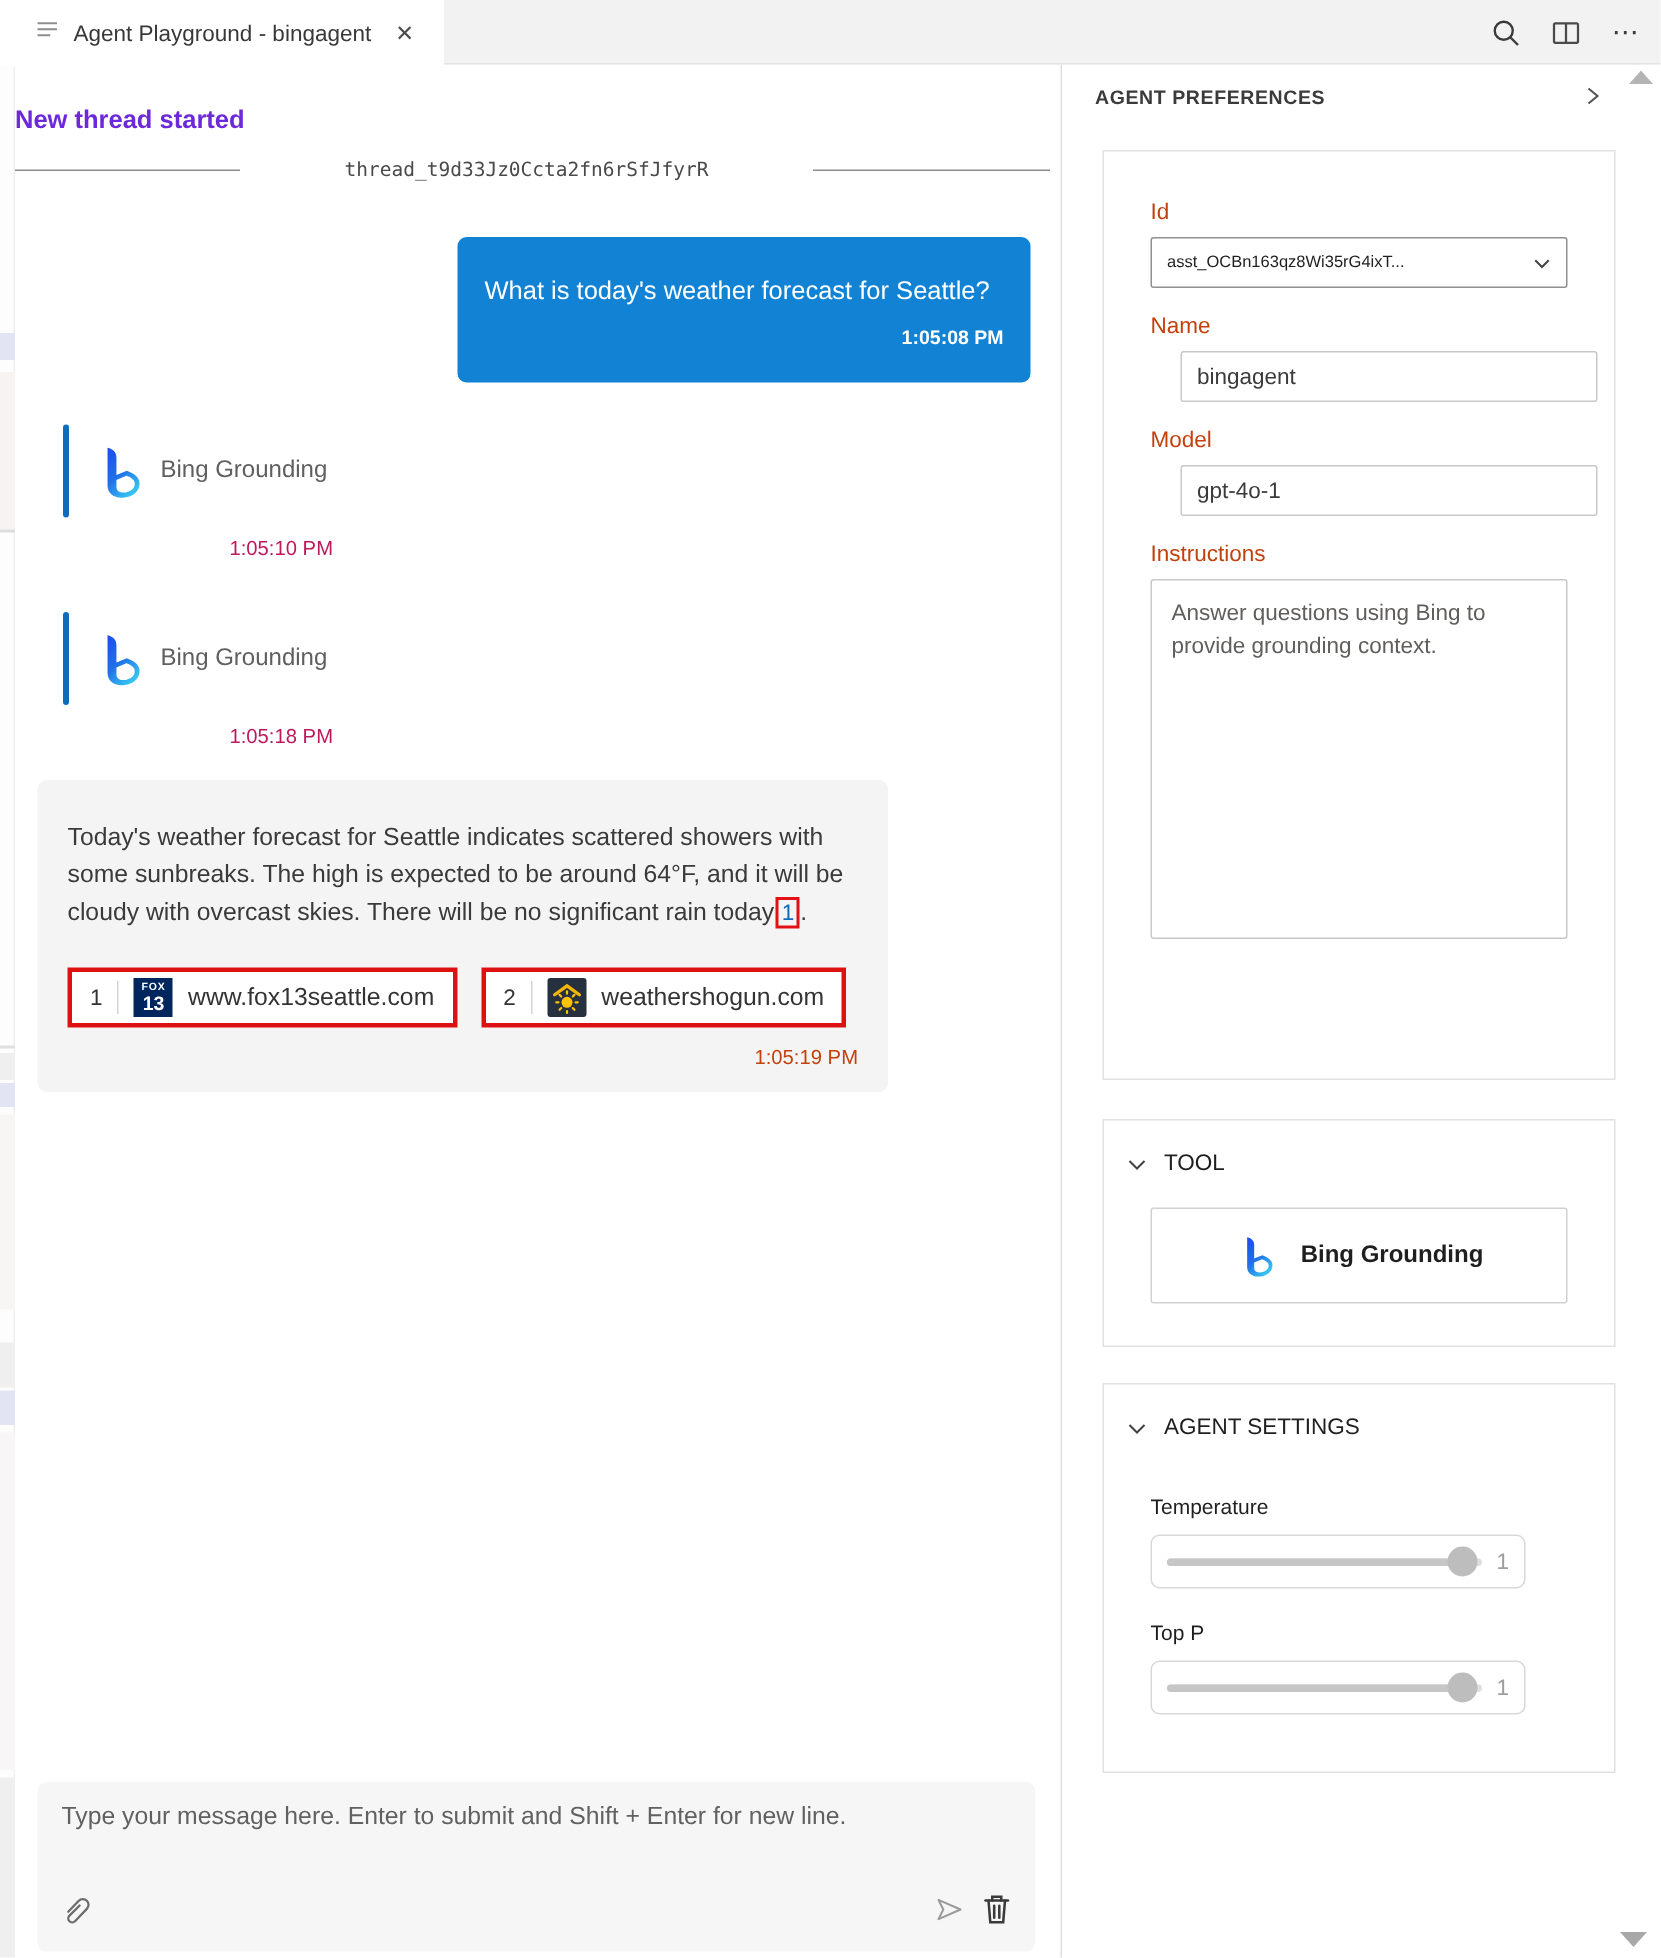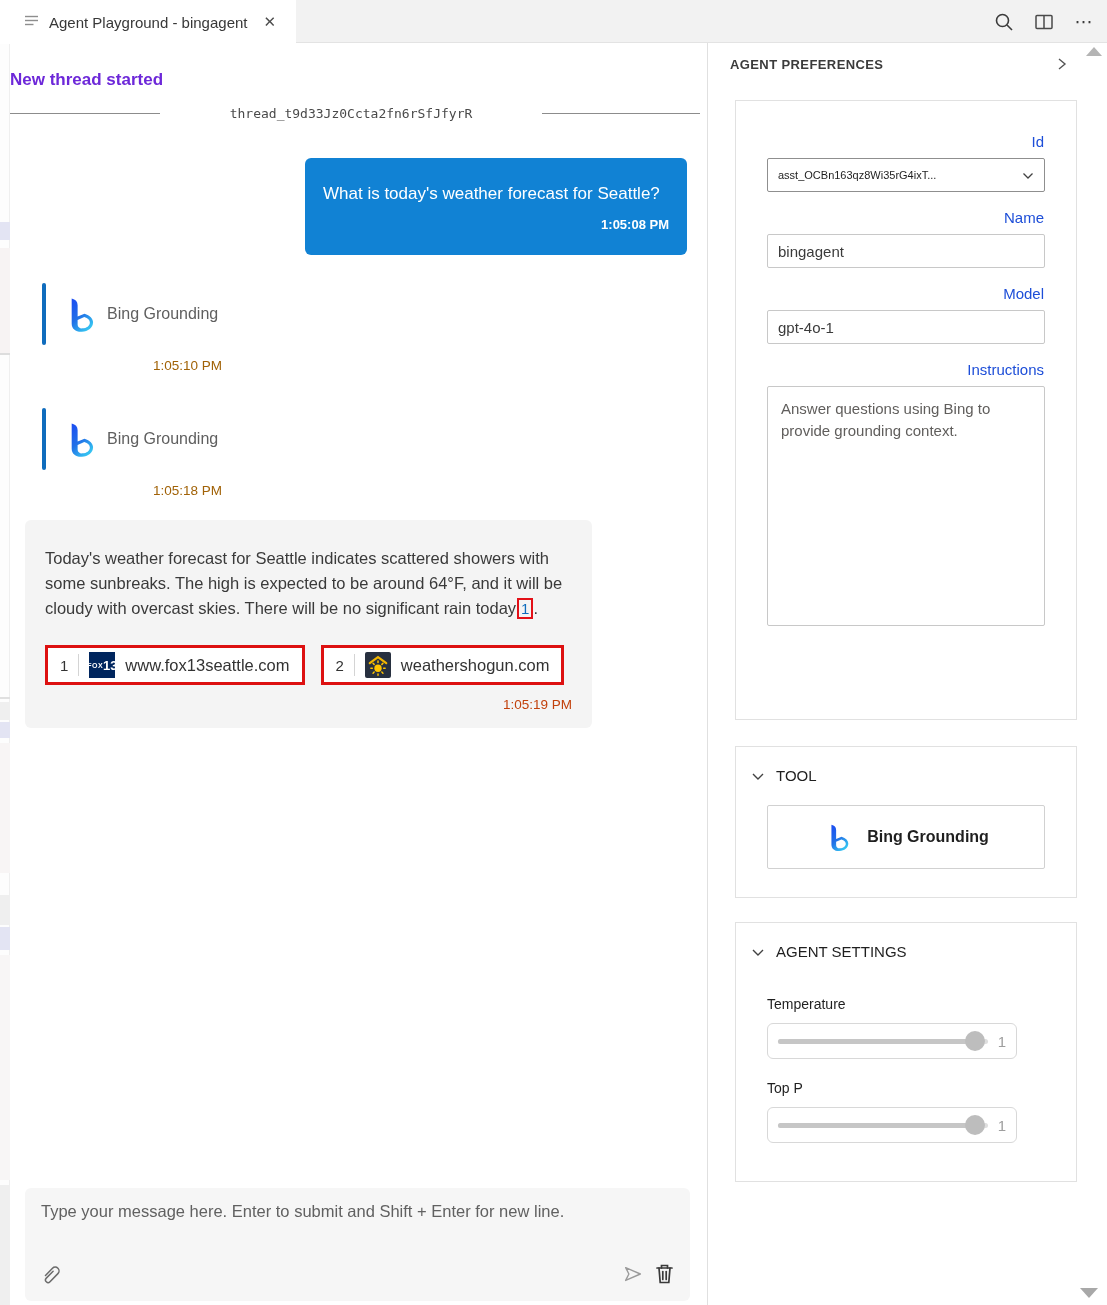--- a/index.html
+++ b/index.html
@@ -92,7 +92,7 @@
 
   .fields { padding:32px 32px 0 31px; }
   .field { margin-bottom:17px; }
-  .field-label { font-size:15px; color:#1d4ed8; margin-bottom:8px;text-align:right; }
+  .field-label { font-size:15px; color:#c2410c; margin-bottom:8px; }
   .select { width:278px; height:34px; border:1px solid #8f8f8f; border-radius:2px;
     display:flex; align-items:center; justify-content:space-between; padding:0 10px;
     font-size:11px; color:#1f1f1f; cursor:pointer; background:#fff; }

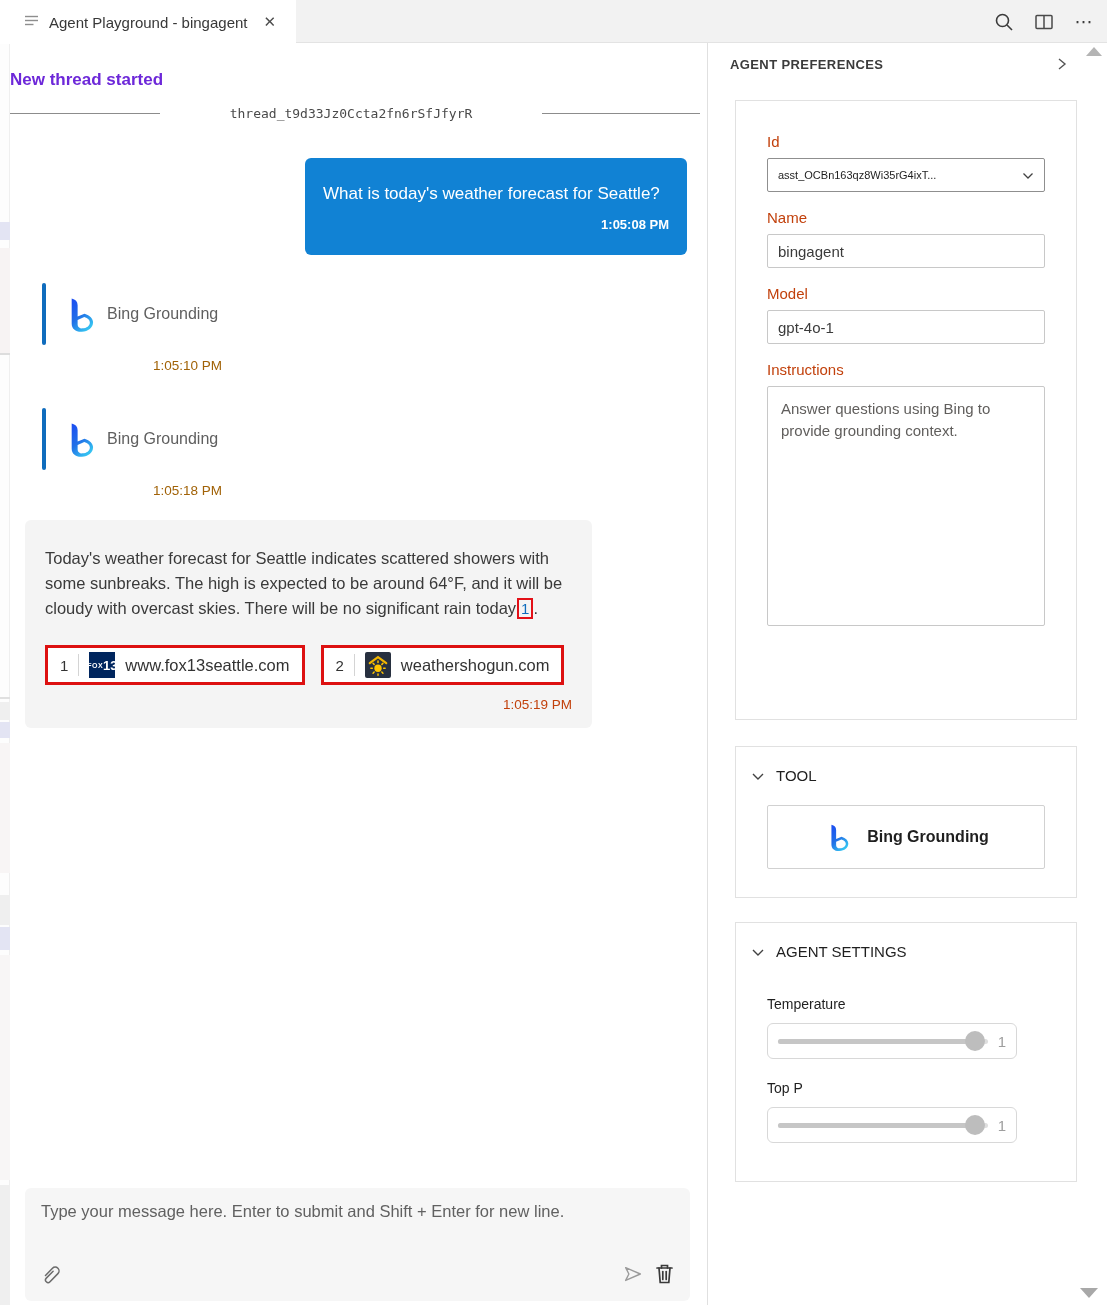--- a/index.html
+++ b/index.html
@@ -98,7 +98,7 @@
     font-size:11px; color:#1f1f1f; cursor:pointer; background:#fff; }
   .select-value { overflow:hidden; white-space:nowrap; }
   .text-input { width:278px; height:34px; border:1px solid #c8c8c8; border-radius:2px;
-    padding:0 10px; font-size:15px; color:#3b3b3b; font-family:inherit; background:#fff; outline:none; }
+    padding:0 10px; font-size:15px; color:#3b3b3b; font-family:inherit; background:#fff; outline:none;margin-left:20px; }
   .instructions { width:278px; height:240px; border:1px solid #c8c8c8; border-radius:2px;
     padding:11px 13px; font-size:15px; line-height:22px; color:#605e5c; font-family:inherit;
     resize:none; outline:none; background:#fff; }

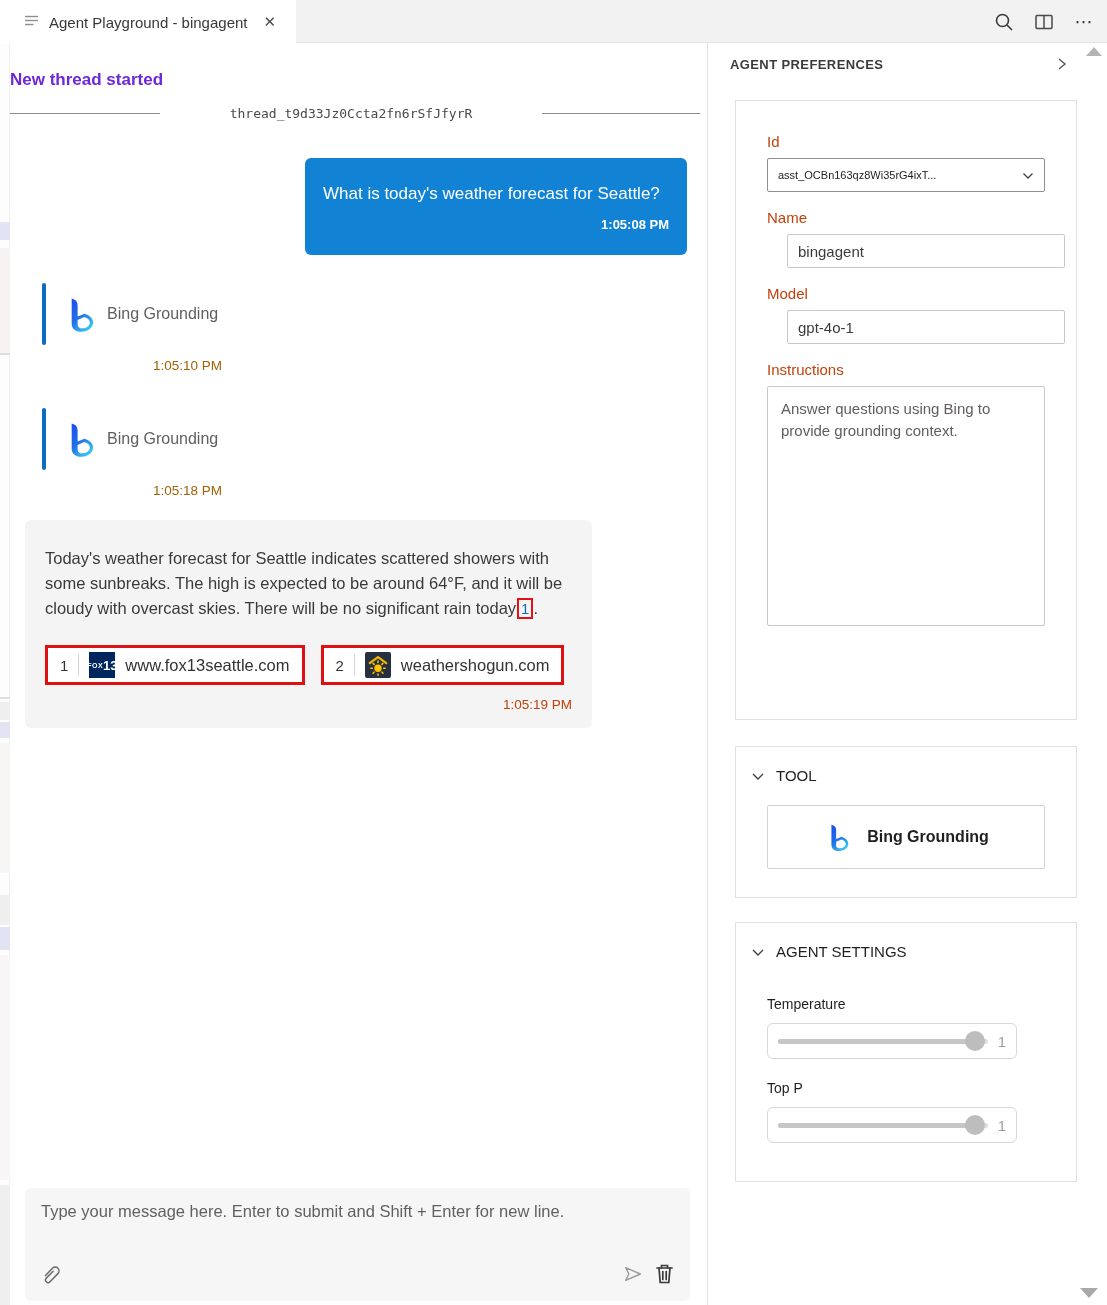--- a/index.html
+++ b/index.html
@@ -41,7 +41,7 @@
   .tc-row { display:flex; align-items:center; }
   .tc-bar { width:4px; height:62px; background:#0f6cbd; border-radius:2px; margin-right:15px; }
   .tc-label { font-size:16px; color:#5f5f5f; margin-left:8px; white-space:nowrap; }
-  .tc-time { text-align:right; margin-top:13px; font-size:13.5px; color:#a16207; }
+  .tc-time { text-align:right; margin-top:13px; font-size:13.5px; color:#be185d; }
 
   .response-card { position:absolute; left:25px; top:520px; width:567px;
     background:#f4f4f4; border-radius:6px; padding:26px 20px 16px 20px; }

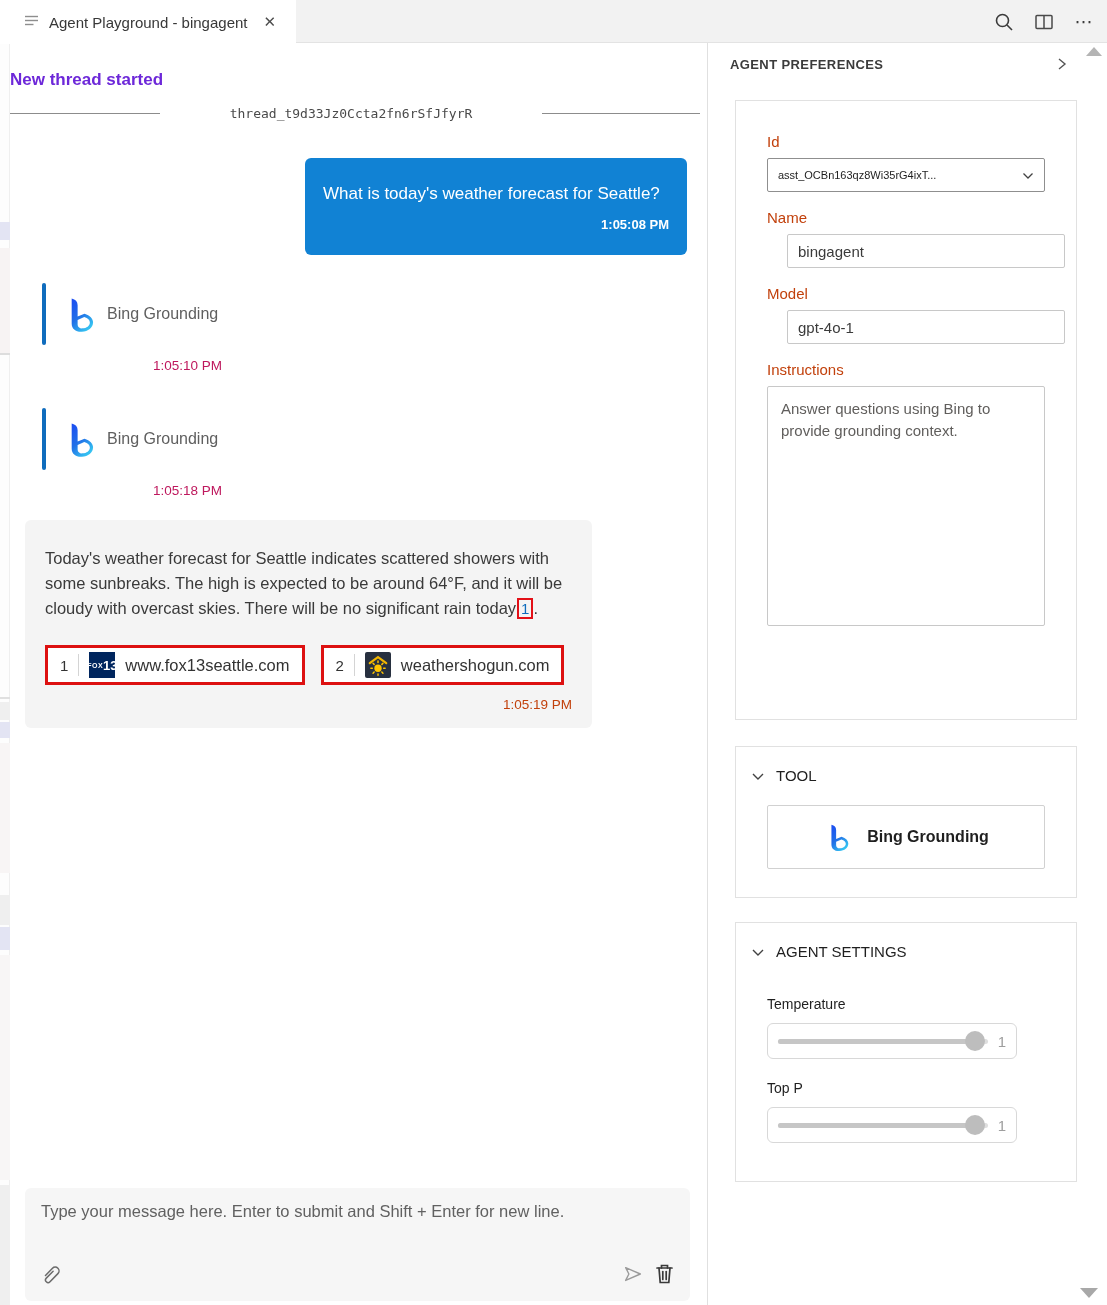--- a/index.html
+++ b/index.html
@@ -55,7 +55,7 @@
   .chip-div { width:1px; height:22px; background:#d4d4d4; }
   .chip-domain { font-size:16.5px; color:#333; white-space:nowrap; }
   .fav { width:26px; height:26px; flex:0 0 26px; }
-  .fav-fox { background:#00265e; display:flex; flex-direction:row; align-items:center;
+  .fav-fox { background:#00265e; display:flex; flex-direction:column; align-items:center;
     justify-content:center; color:#fff; font-weight:bold; }
   .fav-fox .l1 { font-size:7px; line-height:7px; letter-spacing:.5px; }
   .fav-fox .l2 { font-size:13px; line-height:13px; }

